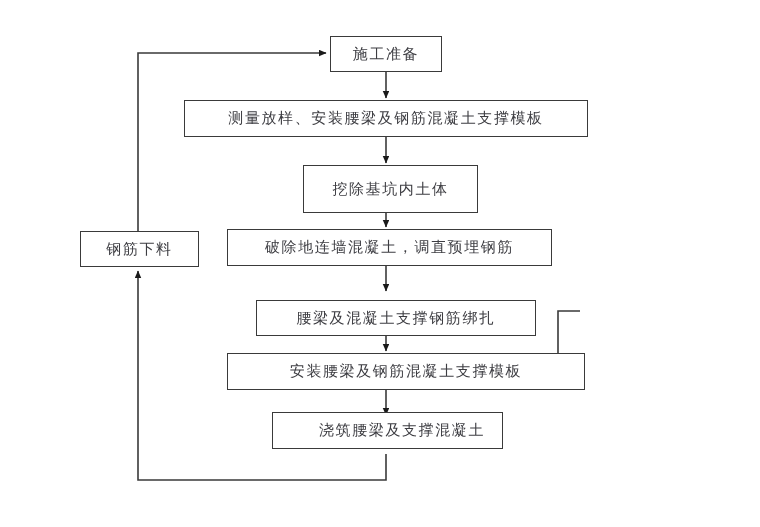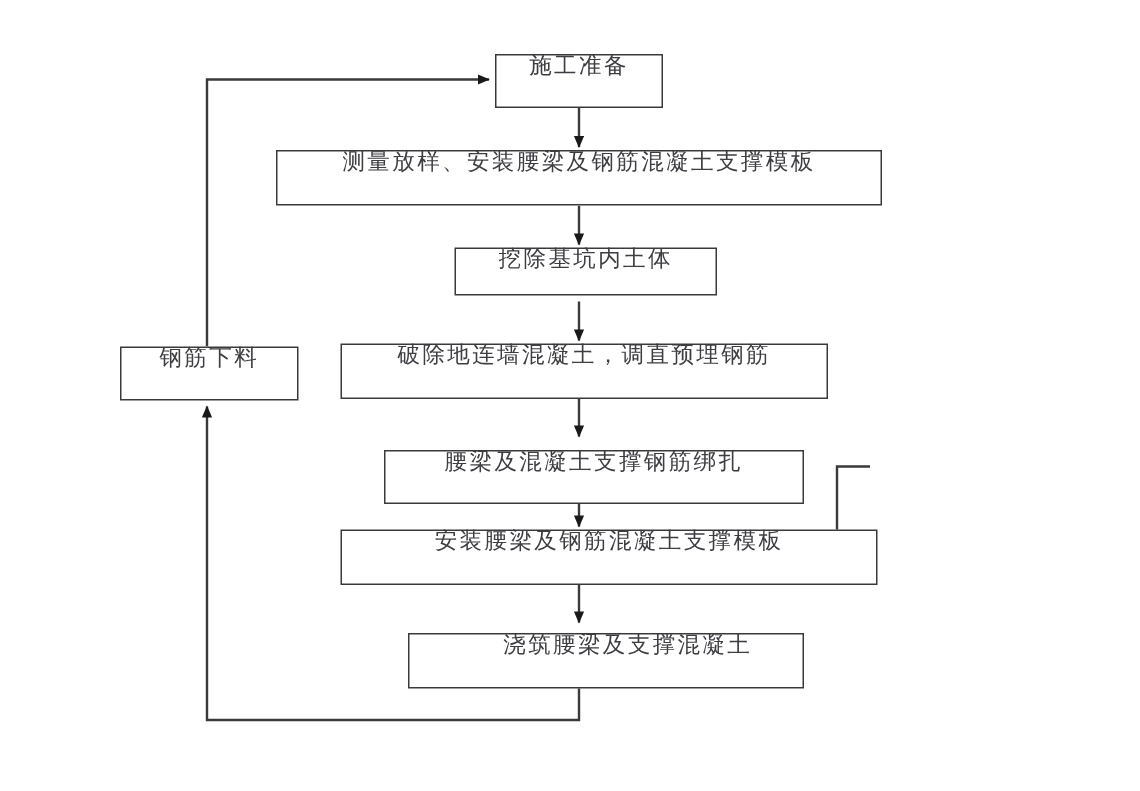--- a/index.html
+++ b/index.html
@@ -30,7 +30,7 @@
     border: 1px solid #3a3a3a;
     background: #ffffff;
     display: flex;
-    align-items: flex-start;
+    align-items: center;
     justify-content: center;
     color: #3d3d42;
     font-size: 15px;

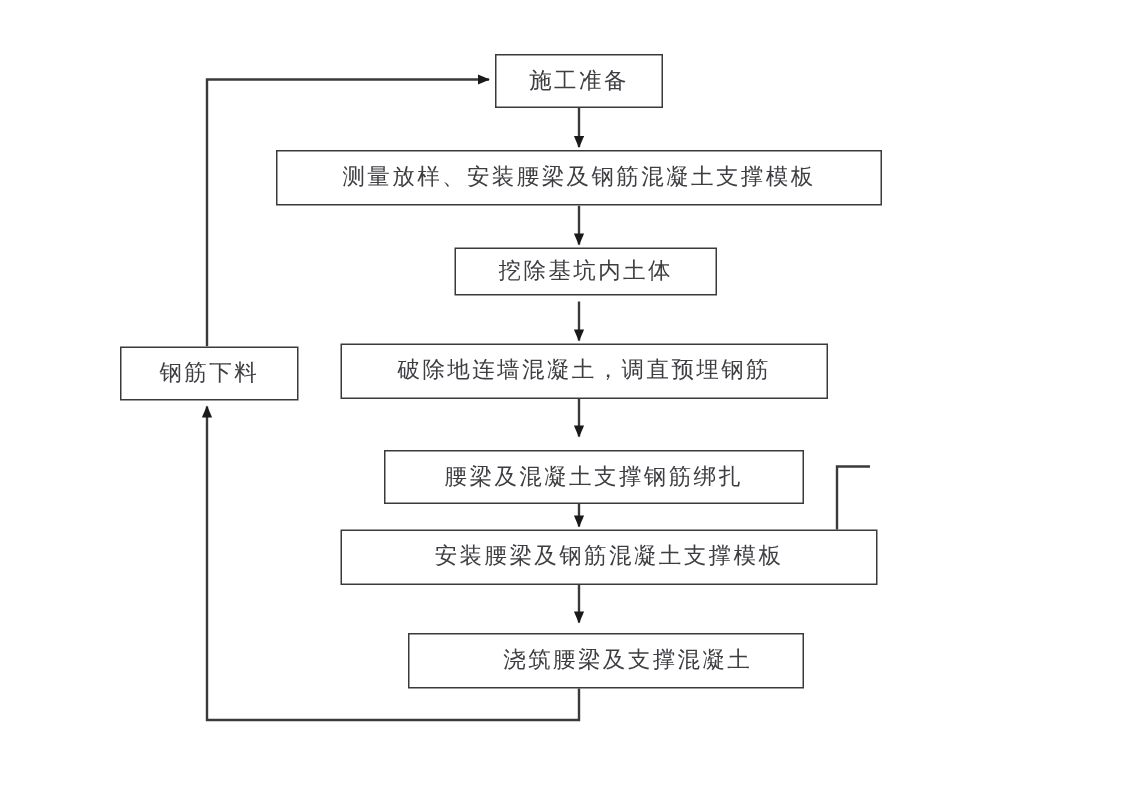--- a/index.html
+++ b/index.html
@@ -85,7 +85,7 @@
     <span class="node-label">测量放样、安装腰梁及钢筋混凝土支撑模板</span>
   </div>
 
-  <div class="node" style="left:303px; top:165px; width:175px; height:32px;">
+  <div class="node" style="left:303px; top:165px; width:175px; height:48px;">
     <span class="node-label">挖除基坑内土体</span>
   </div>
 

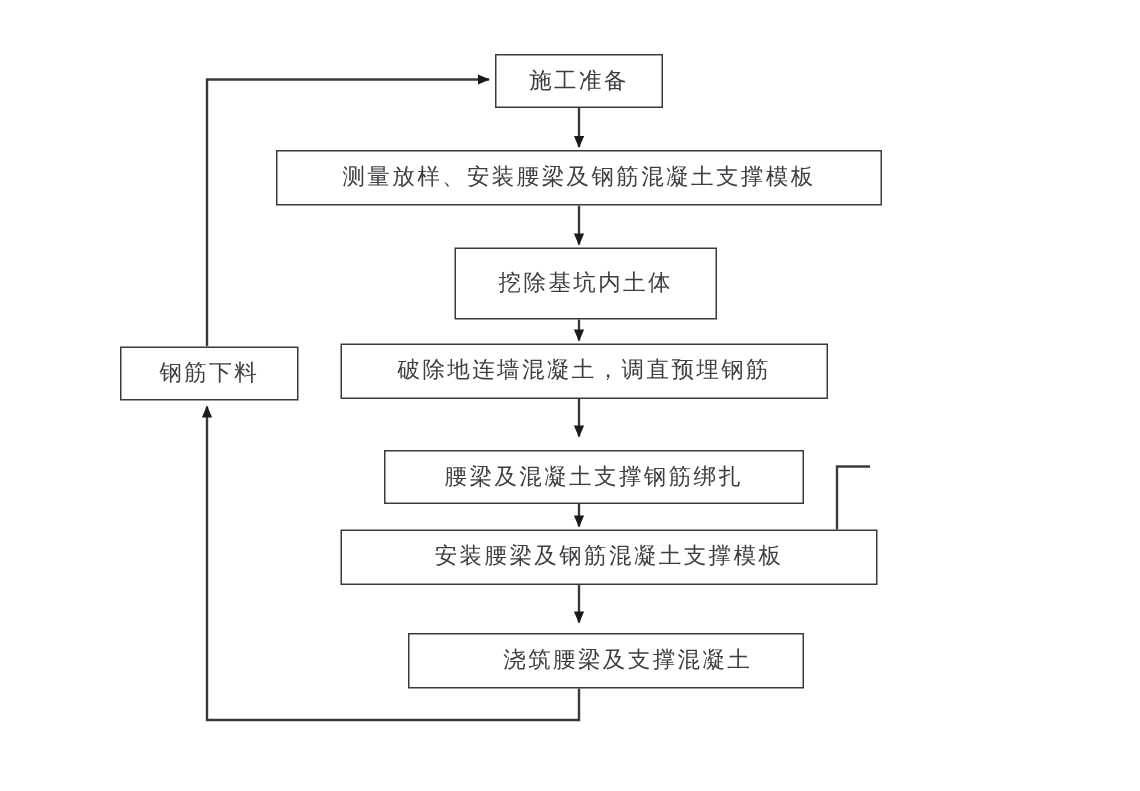--- a/index.html
+++ b/index.html
@@ -101,7 +101,7 @@
     <span class="node-label">安装腰梁及钢筋混凝土支撑模板</span>
   </div>
 
-  <div class="node" style="left:272px; top:422px; width:264px; height:37px;padding-left:29px;">
+  <div class="node" style="left:272px; top:412px; width:231px; height:37px;padding-left:29px;">
     <span class="node-label">浇筑腰梁及支撑混凝土</span>
   </div>
 

